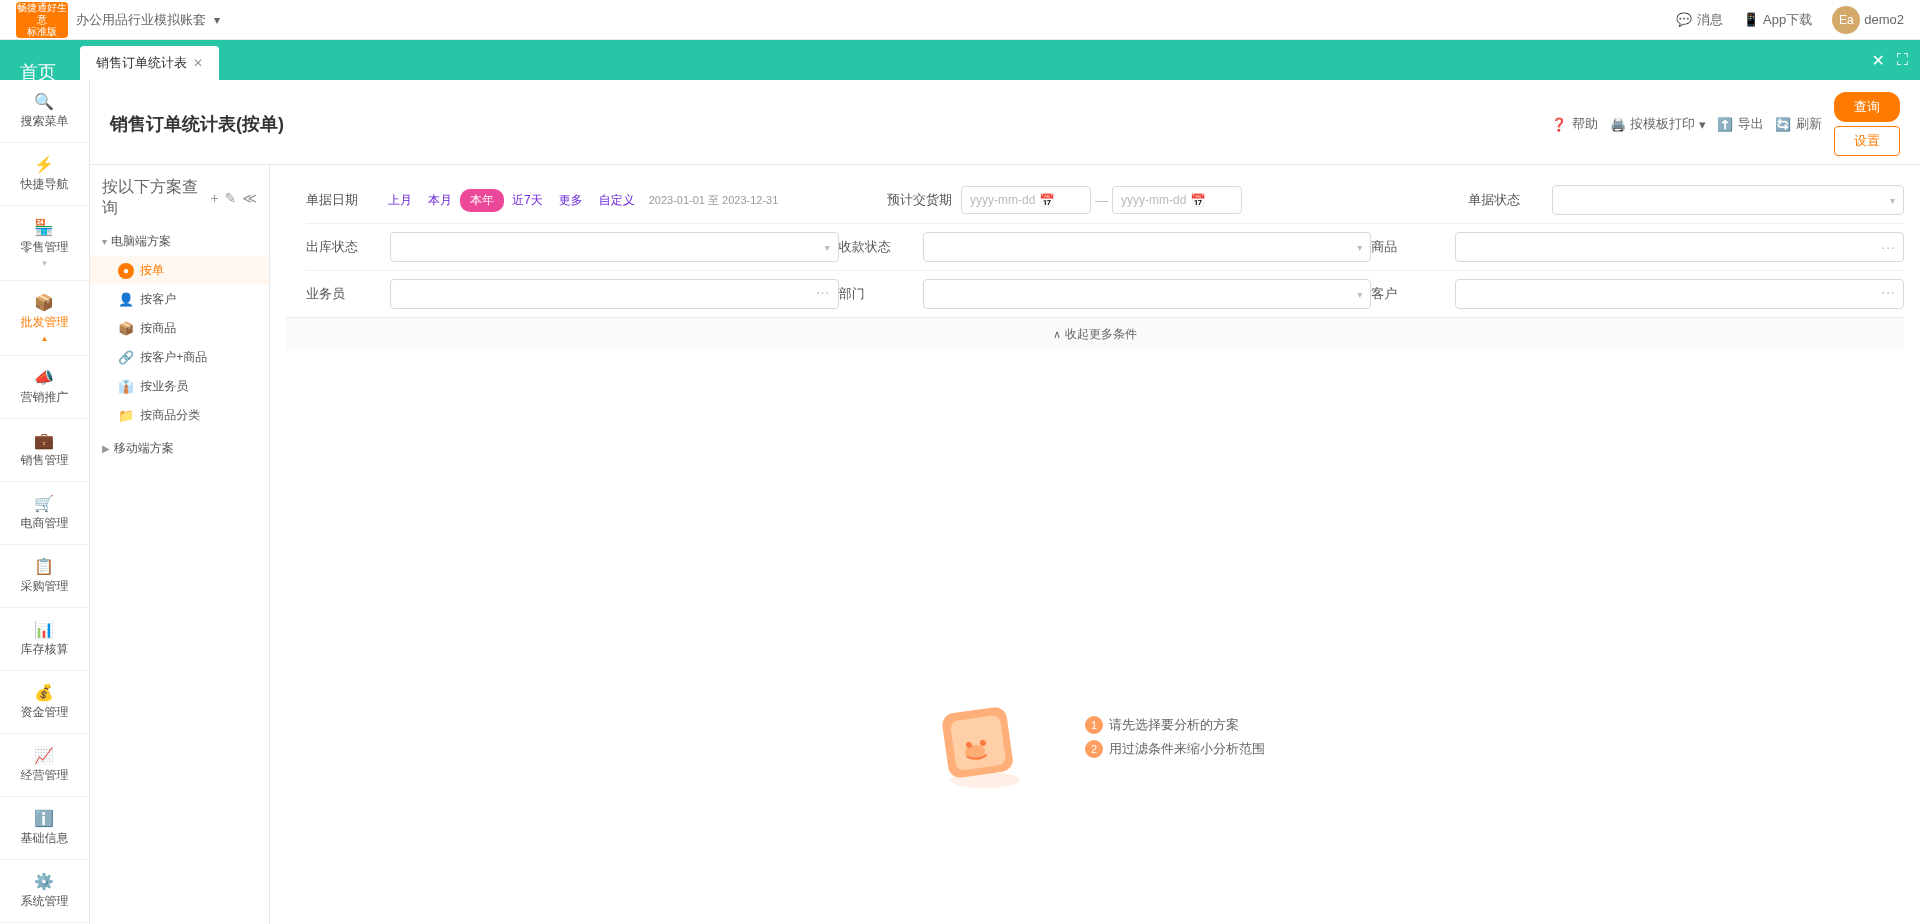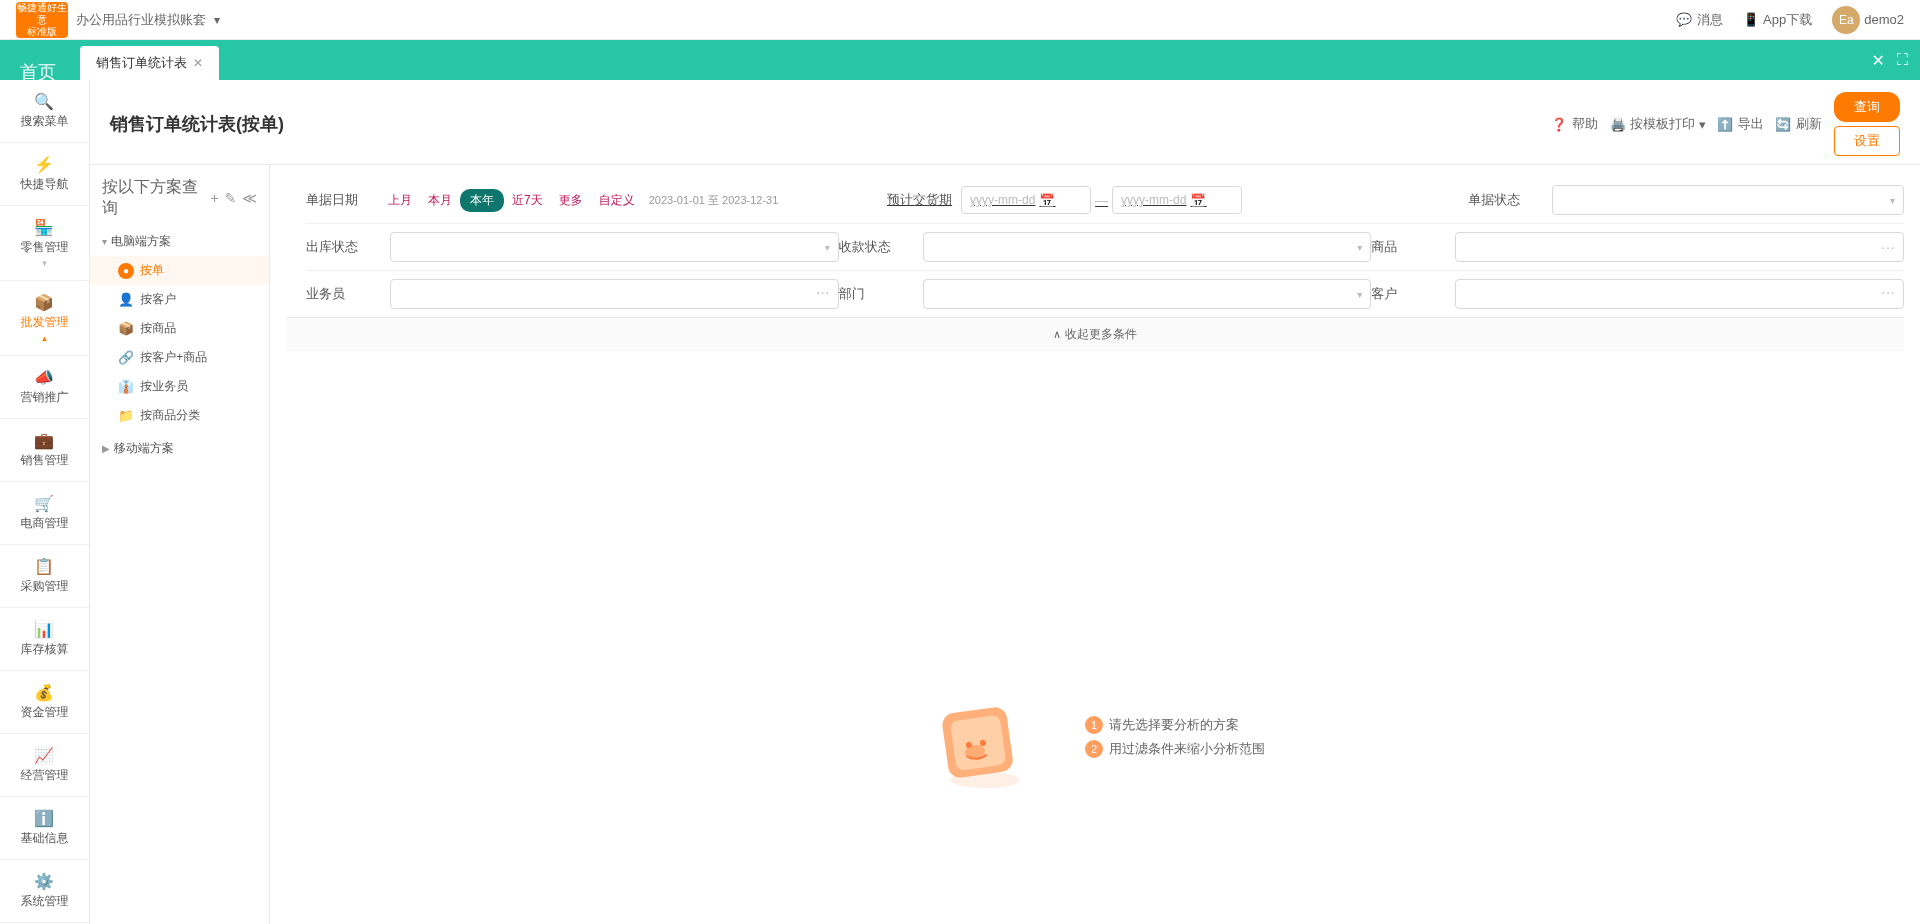--- a/index.html
+++ b/index.html
@@ -75,7 +75,7 @@
 
     
     .date-filter { display: flex; align-items: center; gap: 0; }
-    .date-btn { padding: 4px 8px; font-size: 12px; color: #be185d; cursor: pointer; border: none; background: none; }
+    .date-btn { padding: 4px 8px; font-size: 12px; color: #6d28d9; cursor: pointer; border: none; background: none; }
     .date-btn.active { background: #0f766e; color: #fff; border-radius: 10px; padding: 3px 10px; }
     .date-input-box { height: 28px; border: 1px solid #d9d9d9; border-radius: 4px; padding: 0 8px; font-size: 12px; color: #bbb; background: #fff; display: flex; align-items: center; gap: 4px; min-width: 130px; }
     .date-sep { color: #bbb; }

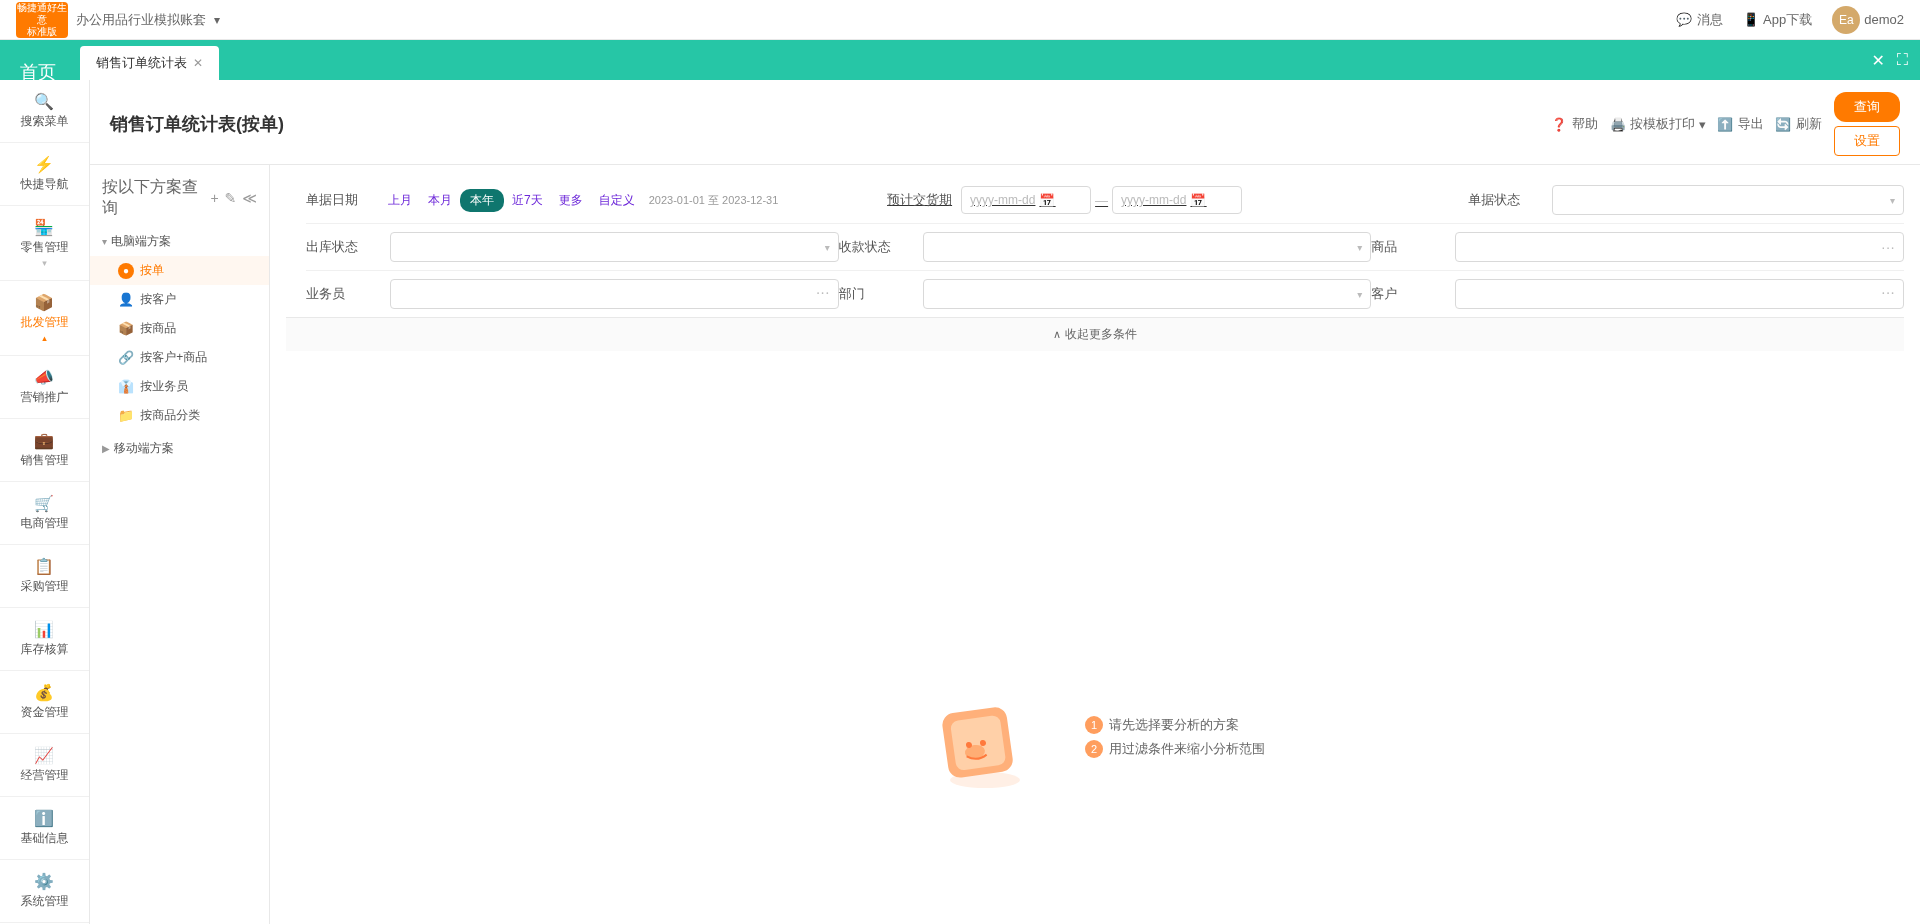--- a/index.html
+++ b/index.html
@@ -76,7 +76,7 @@
     
     .date-filter { display: flex; align-items: center; gap: 0; }
     .date-btn { padding: 4px 8px; font-size: 12px; color: #6d28d9; cursor: pointer; border: none; background: none; }
-    .date-btn.active { background: #0f766e; color: #fff; border-radius: 10px; padding: 3px 10px; }
+    .date-btn.active { background: #ec4899; color: #fff; border-radius: 10px; padding: 3px 10px; }
     .date-input-box { height: 28px; border: 1px solid #d9d9d9; border-radius: 4px; padding: 0 8px; font-size: 12px; color: #bbb; background: #fff; display: flex; align-items: center; gap: 4px; min-width: 130px; }
     .date-sep { color: #bbb; }
     .cal-icon { color: #bbb; font-size: 13px; }

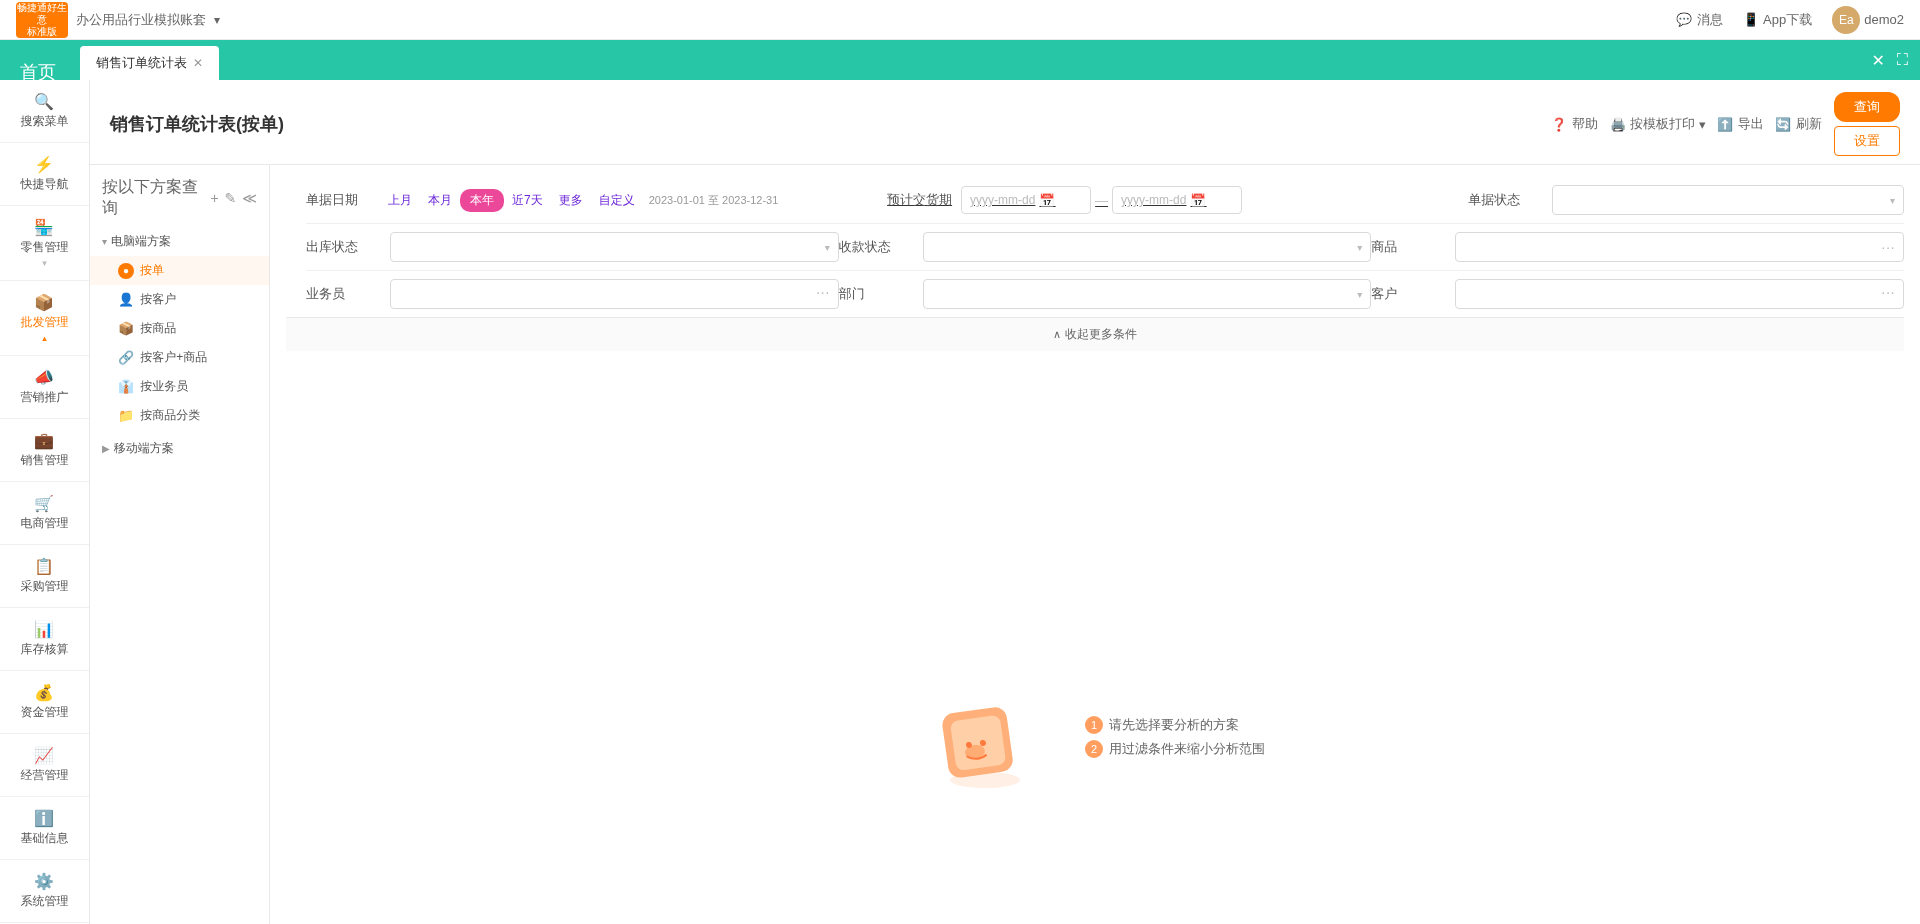--- a/index.html
+++ b/index.html
@@ -292,7 +292,7 @@
               <span style="font-size:11px;color:#999;margin-left:2px;">2023-01-01 至 2023-12-31</span>
             </div>
 
-            <div class="filter-cell" style="flex:2;gap:4px;text-decoration:underline;">
+            <div class="filter-cell" style="flex:2;gap:4px;">
               <span class="filter-label">预计交货期</span>
               <div class="date-input-box">
                 <span style="color:#bbb;font-size:12px;">yyyy-mm-dd</span>

